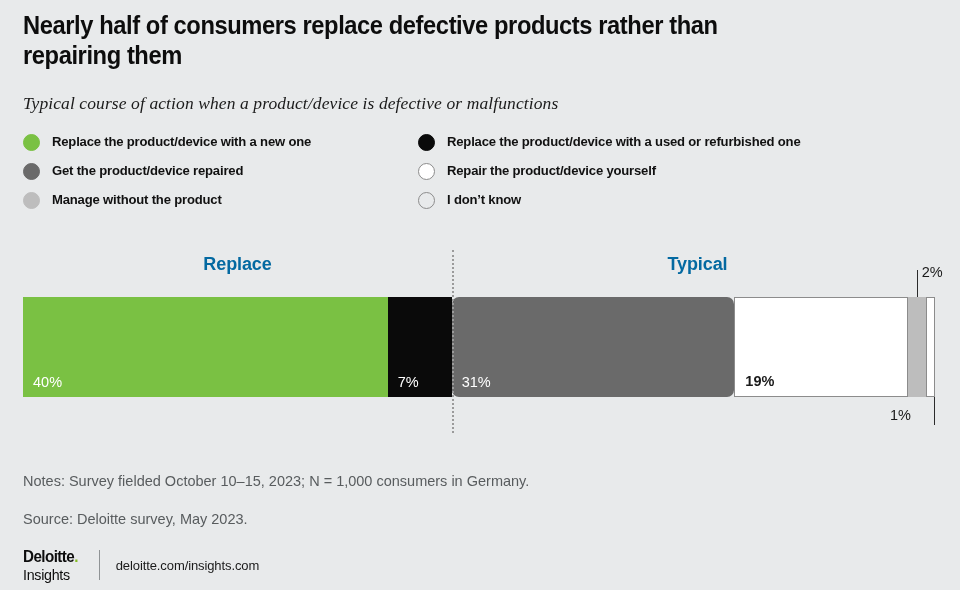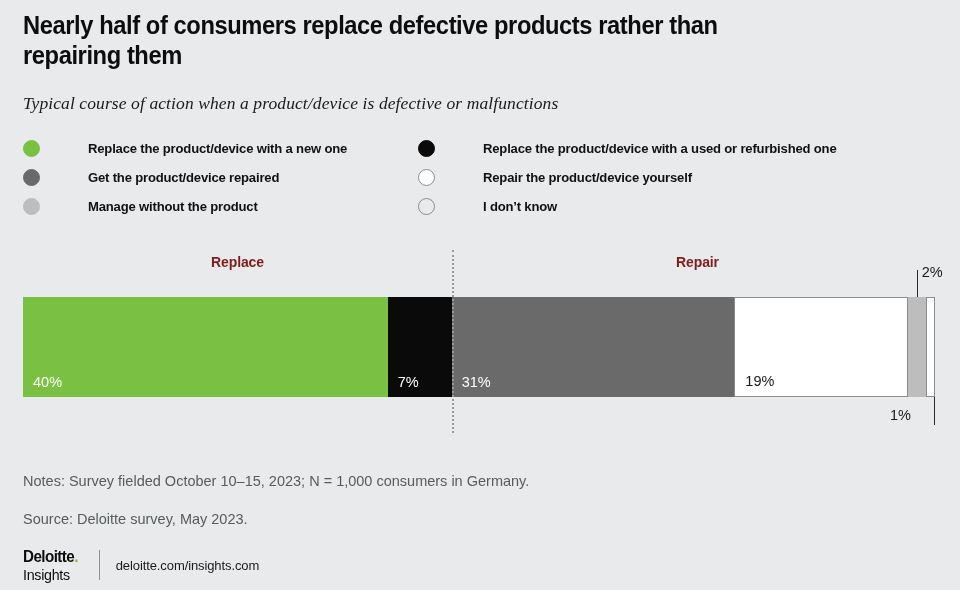--- a/index.html
+++ b/index.html
@@ -39,7 +39,7 @@
   .legend-col.left{left:0;width:380px;}
   .legend-col.right{left:395px;width:520px;}
   .legend-item{
-    display:flex;align-items:center;height:29px;gap:36px;
+    display:flex;height:29px;
   }
   .swatch{
     width:17px;height:17px;border-radius:50%;

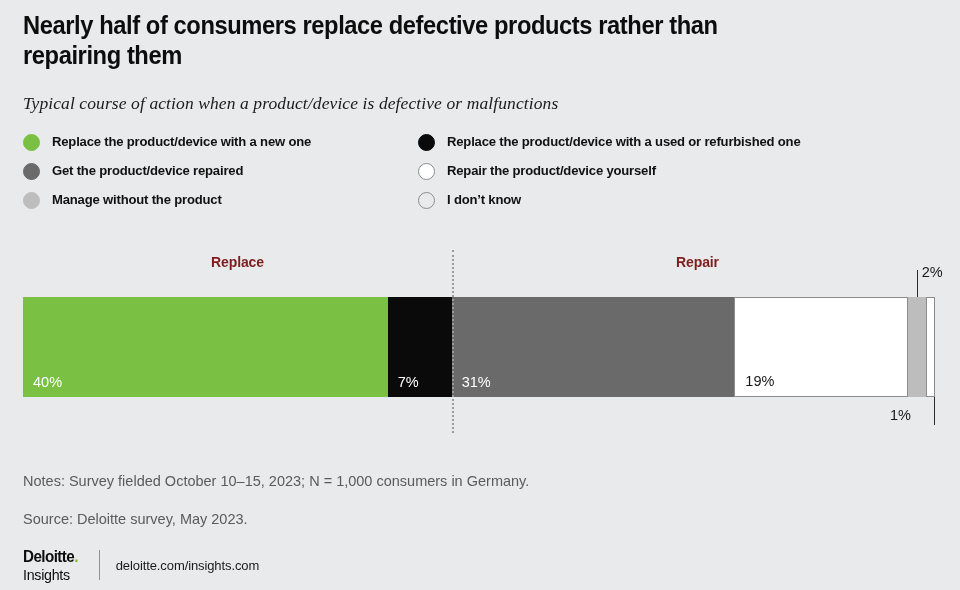--- a/index.html
+++ b/index.html
@@ -54,7 +54,7 @@
   
   .group-heading{
     position:absolute;
-    font-size:14px;font-weight:bold;color:#7f1d1d;
+    font-size:18px;font-weight:bold;color:#0369a1;
     text-align:center;letter-spacing:-0.1px;
   }
   #grp-replace{left:150px;top:254px;width:175px;}

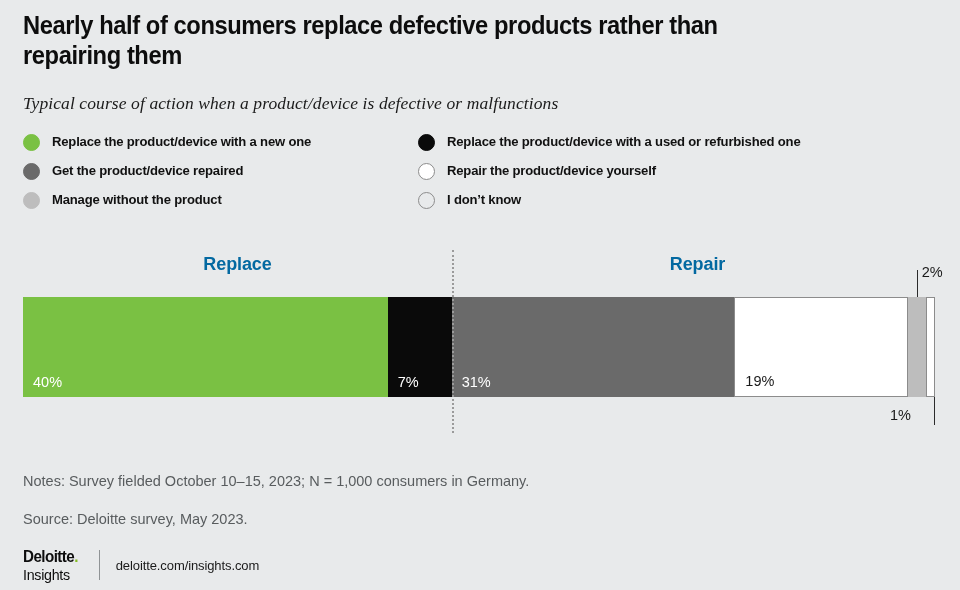--- a/index.html
+++ b/index.html
@@ -147,7 +147,7 @@
   </div>
 
   <div class="group-heading" id="grp-replace">Replace</div>
-  <div class="group-heading" id="grp-repair">Repair</div>
+  <div class="group-heading" id="grp-repair">Typical</div>
 
   <div class="chart" id="chart">
       <div class="seg" style="left: 0px; width: 364.8px; background: rgb(122, 193, 67);">

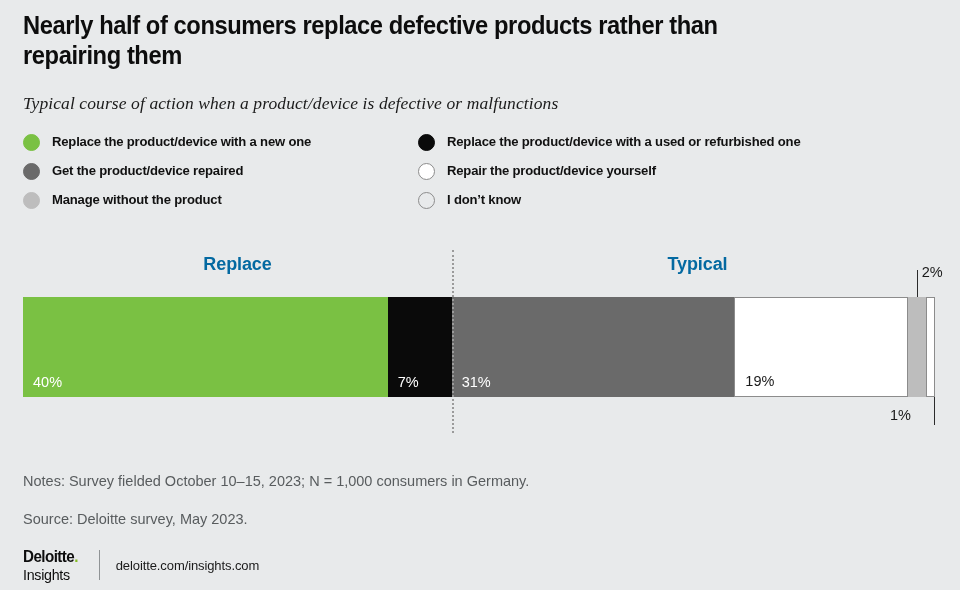--- a/index.html
+++ b/index.html
@@ -156,7 +156,7 @@
       <div class="seg" style="left: 364.8px; width: 63.84px; background: rgb(10, 10, 10);">
         <span class="seg-label on-dark">7%</span>
       </div>
-      <div class="seg" style="left: 428.64px; width: 282.72px; background: rgb(106, 106, 106);">
+      <div class="seg" style="left: 428.64px; width: 282.72px; background: rgb(106, 106, 106); border-radius: 7px;">
         <span class="seg-label on-dark">31%</span>
       </div>
       <div class="seg" style="left: 711.36px; width: 173.28px; background: rgb(255, 255, 255); border: 1px solid rgb(140, 140, 140);">

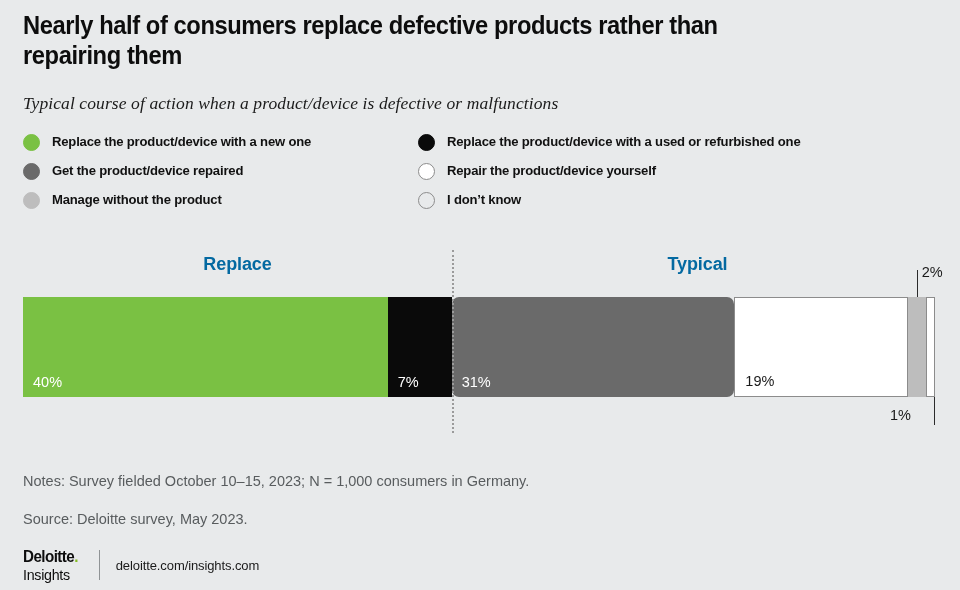--- a/index.html
+++ b/index.html
@@ -159,7 +159,7 @@
       <div class="seg" style="left: 428.64px; width: 282.72px; background: rgb(106, 106, 106); border-radius: 7px;">
         <span class="seg-label on-dark">31%</span>
       </div>
-      <div class="seg" style="left: 711.36px; width: 173.28px; background: rgb(255, 255, 255); border: 1px solid rgb(140, 140, 140);">
+      <div class="seg" style="left: 711.36px; width: 173.28px; background: rgb(255, 255, 255); border: 1px solid rgb(140, 140, 140); font-weight: bold;">
         <span class="seg-label on-light">19%</span>
       </div>
       <div class="seg" style="left: 884.64px; width: 18.24px; background: rgb(189, 189, 189);"></div>

